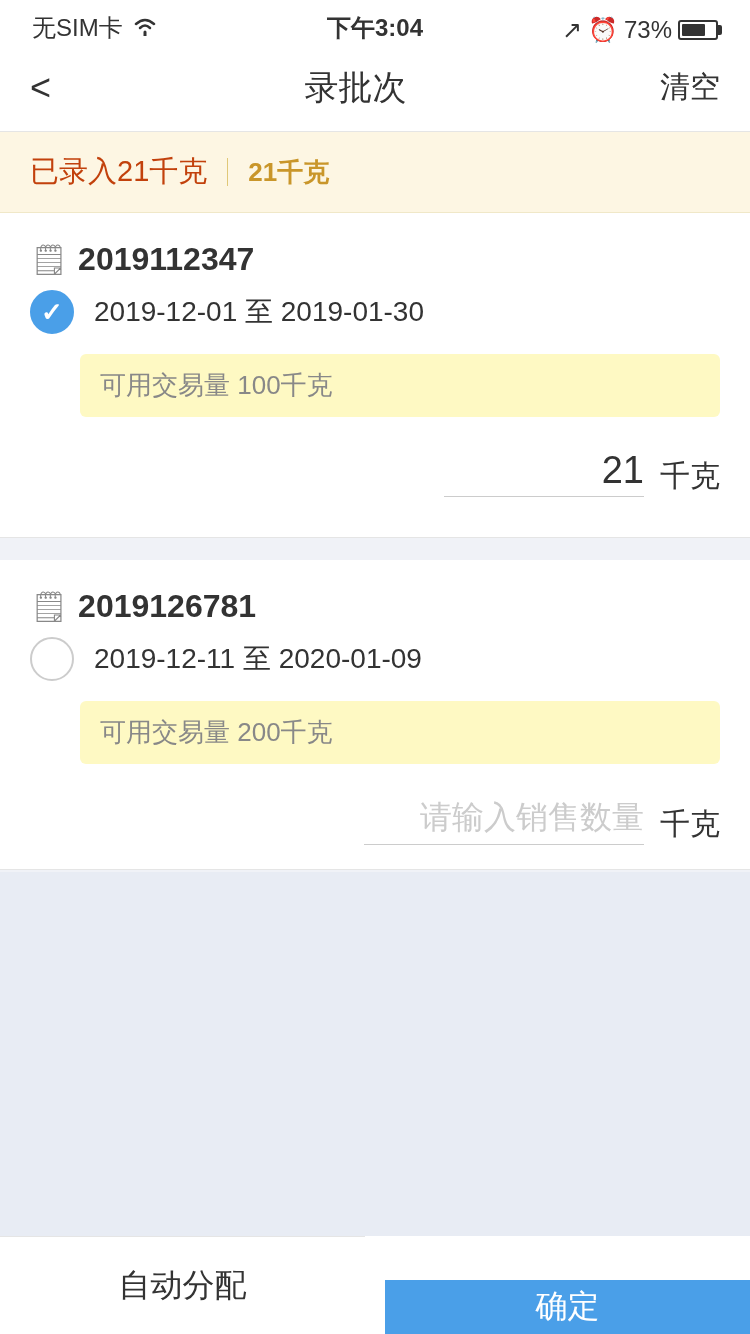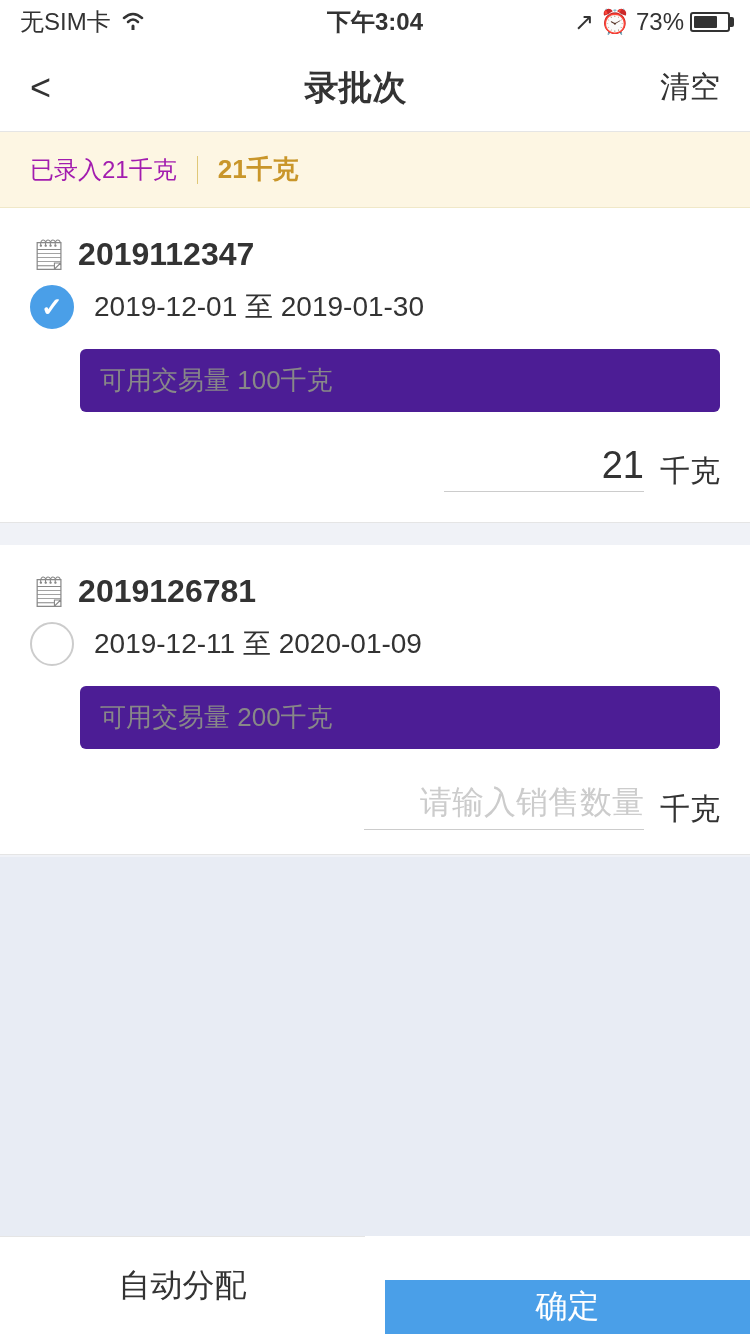--- a/index.html
+++ b/index.html
@@ -18,9 +18,9 @@
       height: 44px;
       background: #fff;
       display: flex;
-      align-items: center;
+      align-items: flex-end;
       justify-content: space-between;
-      padding: 0 20px;
+      padding: 0 32px;
       font-size: 24px;
       font-weight: 500;
     }

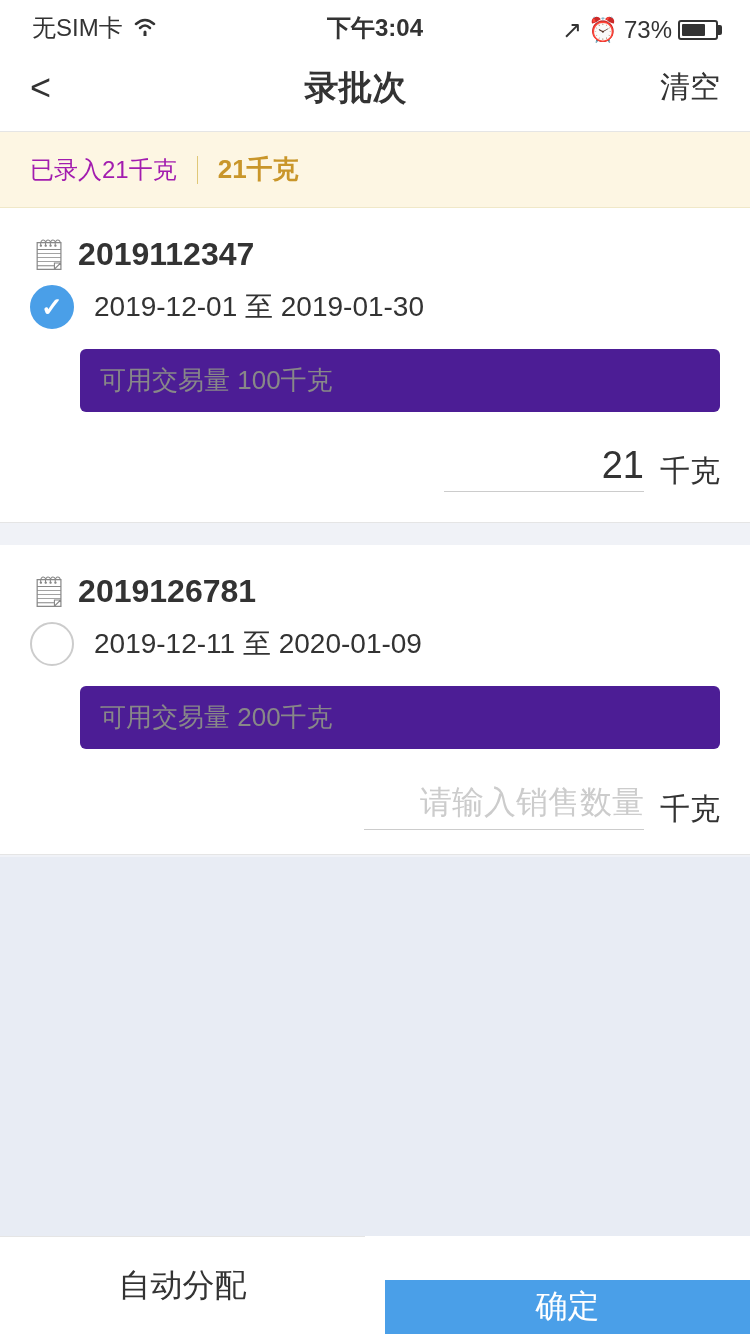--- a/index.html
+++ b/index.html
@@ -87,7 +87,7 @@
     }
     .nav-title {
       font-size: 34px;
-      font-weight: 700;
+      font-weight: 400;
       color: #333;
     }
     .nav-action {

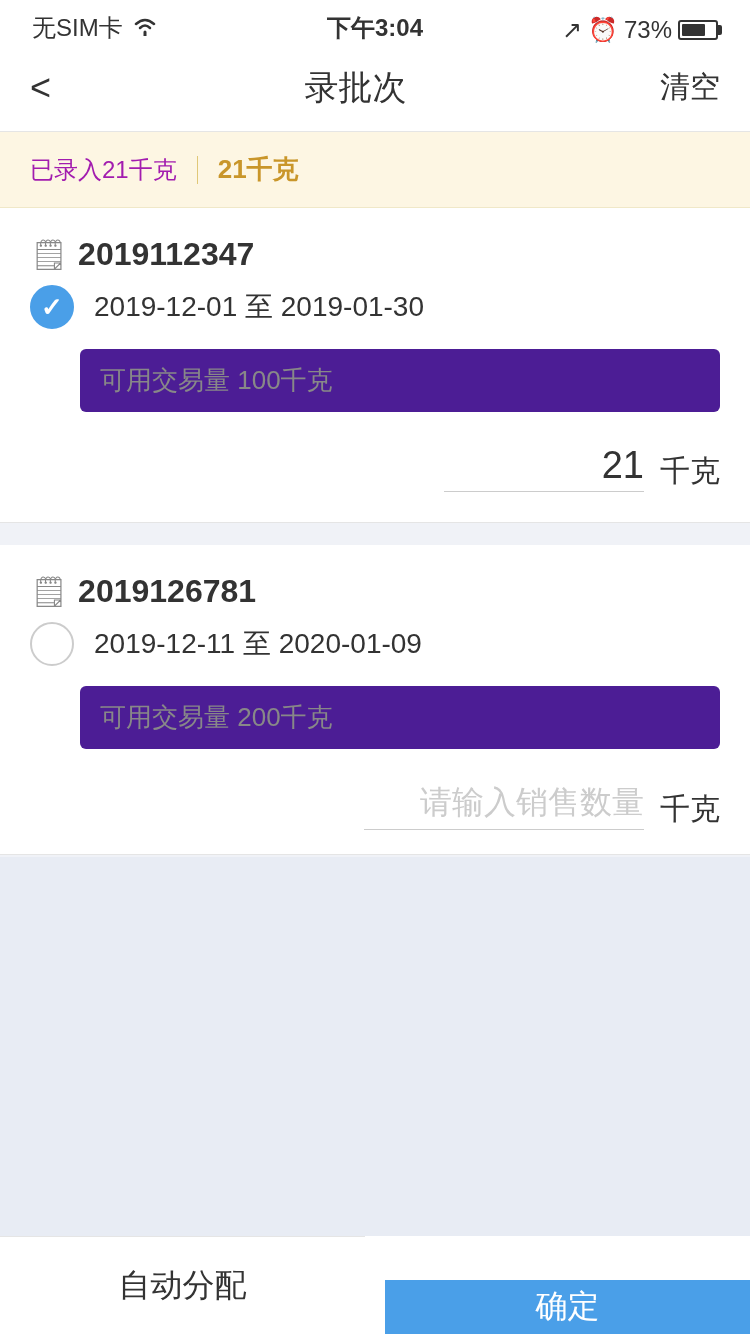--- a/index.html
+++ b/index.html
@@ -106,8 +106,8 @@
       border-bottom: 1px solid #f0e8c8;
     }
     .info-label {
-      font-size: 24px;
-      color: #a21caf;
+      font-size: 29px;
+      color: #c2410c;
     }
     .info-divider {
       width: 1px;

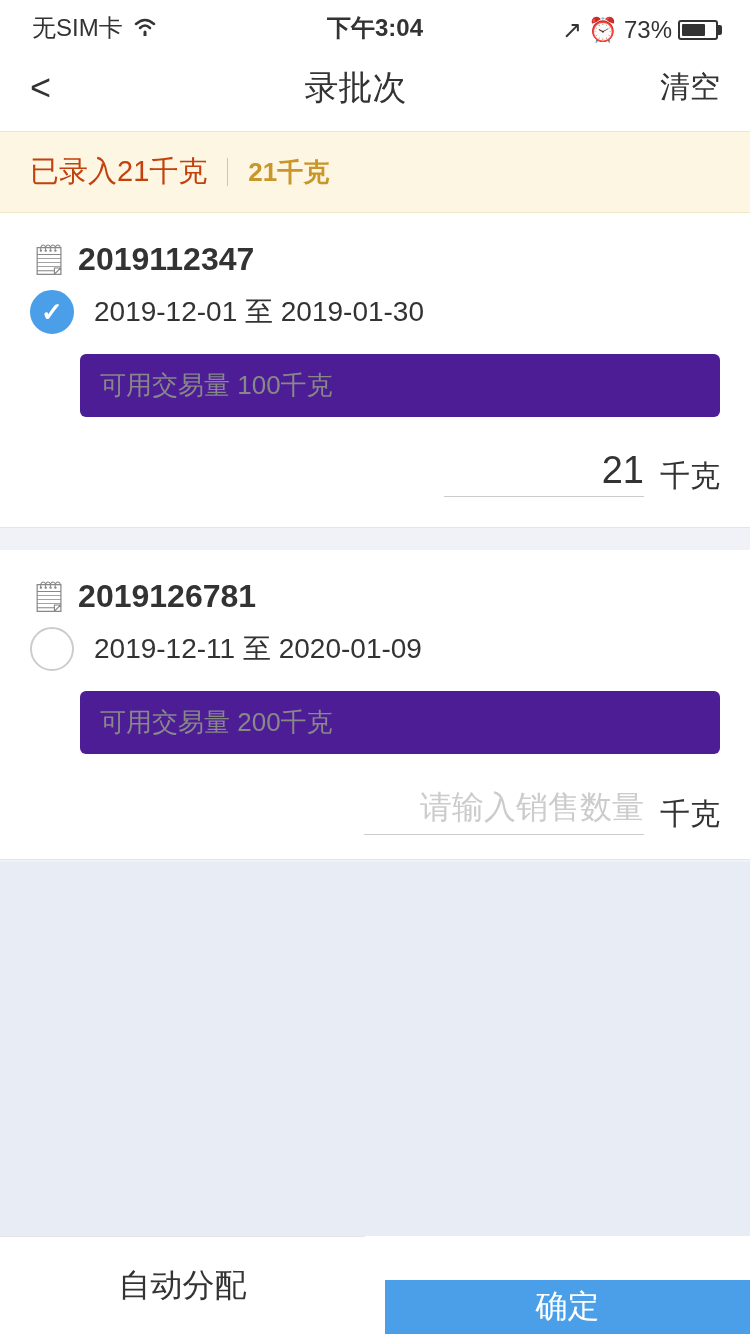--- a/index.html
+++ b/index.html
@@ -166,7 +166,7 @@
 
     .card-available {
       margin: 0 30px 24px 80px;
-      background: #4c1d95;
+      background: #fef9c3;
       border-radius: 6px;
       padding: 14px 20px;
       font-size: 26px;

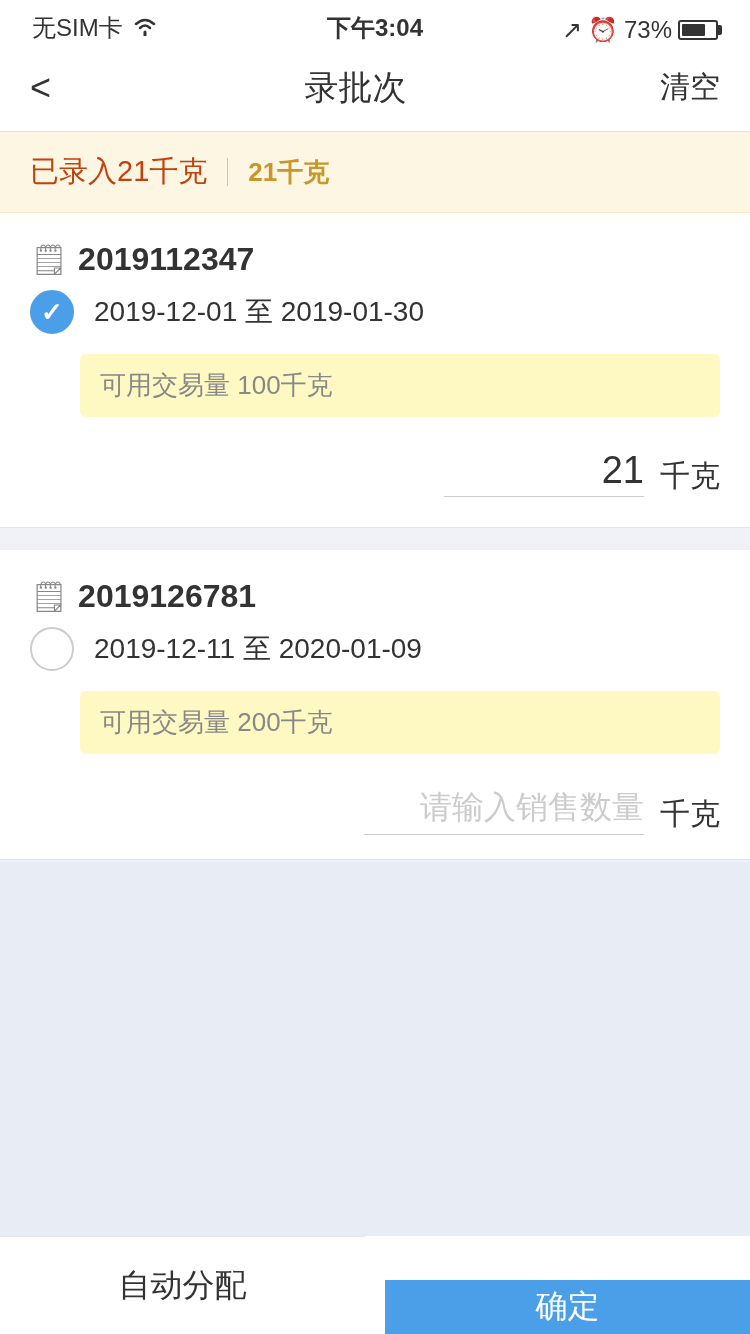--- a/index.html
+++ b/index.html
@@ -290,7 +290,7 @@
 
     <div class="card-available">可用交易量 100千克</div>
 
-    <div style="display:flex; align-items:flex-end; justify-content:flex-end; padding: 8px 30px 30px; gap:16px; border-bottom: 1px solid #e5e5e5;">
+    <div style="display:flex; align-items:flex-end; justify-content:flex-end; padding: 8px 30px 40px; gap:16px; border-bottom: 1px solid #e5e5e5;">
       <div style="display:flex; flex-direction:column; align-items:flex-end;">
         <span style="font-size:38px; font-weight:500; color:#333;">21</span>
         <div style="width:200px; height:1px; background:#ccc; margin-top:4px;"></div>

